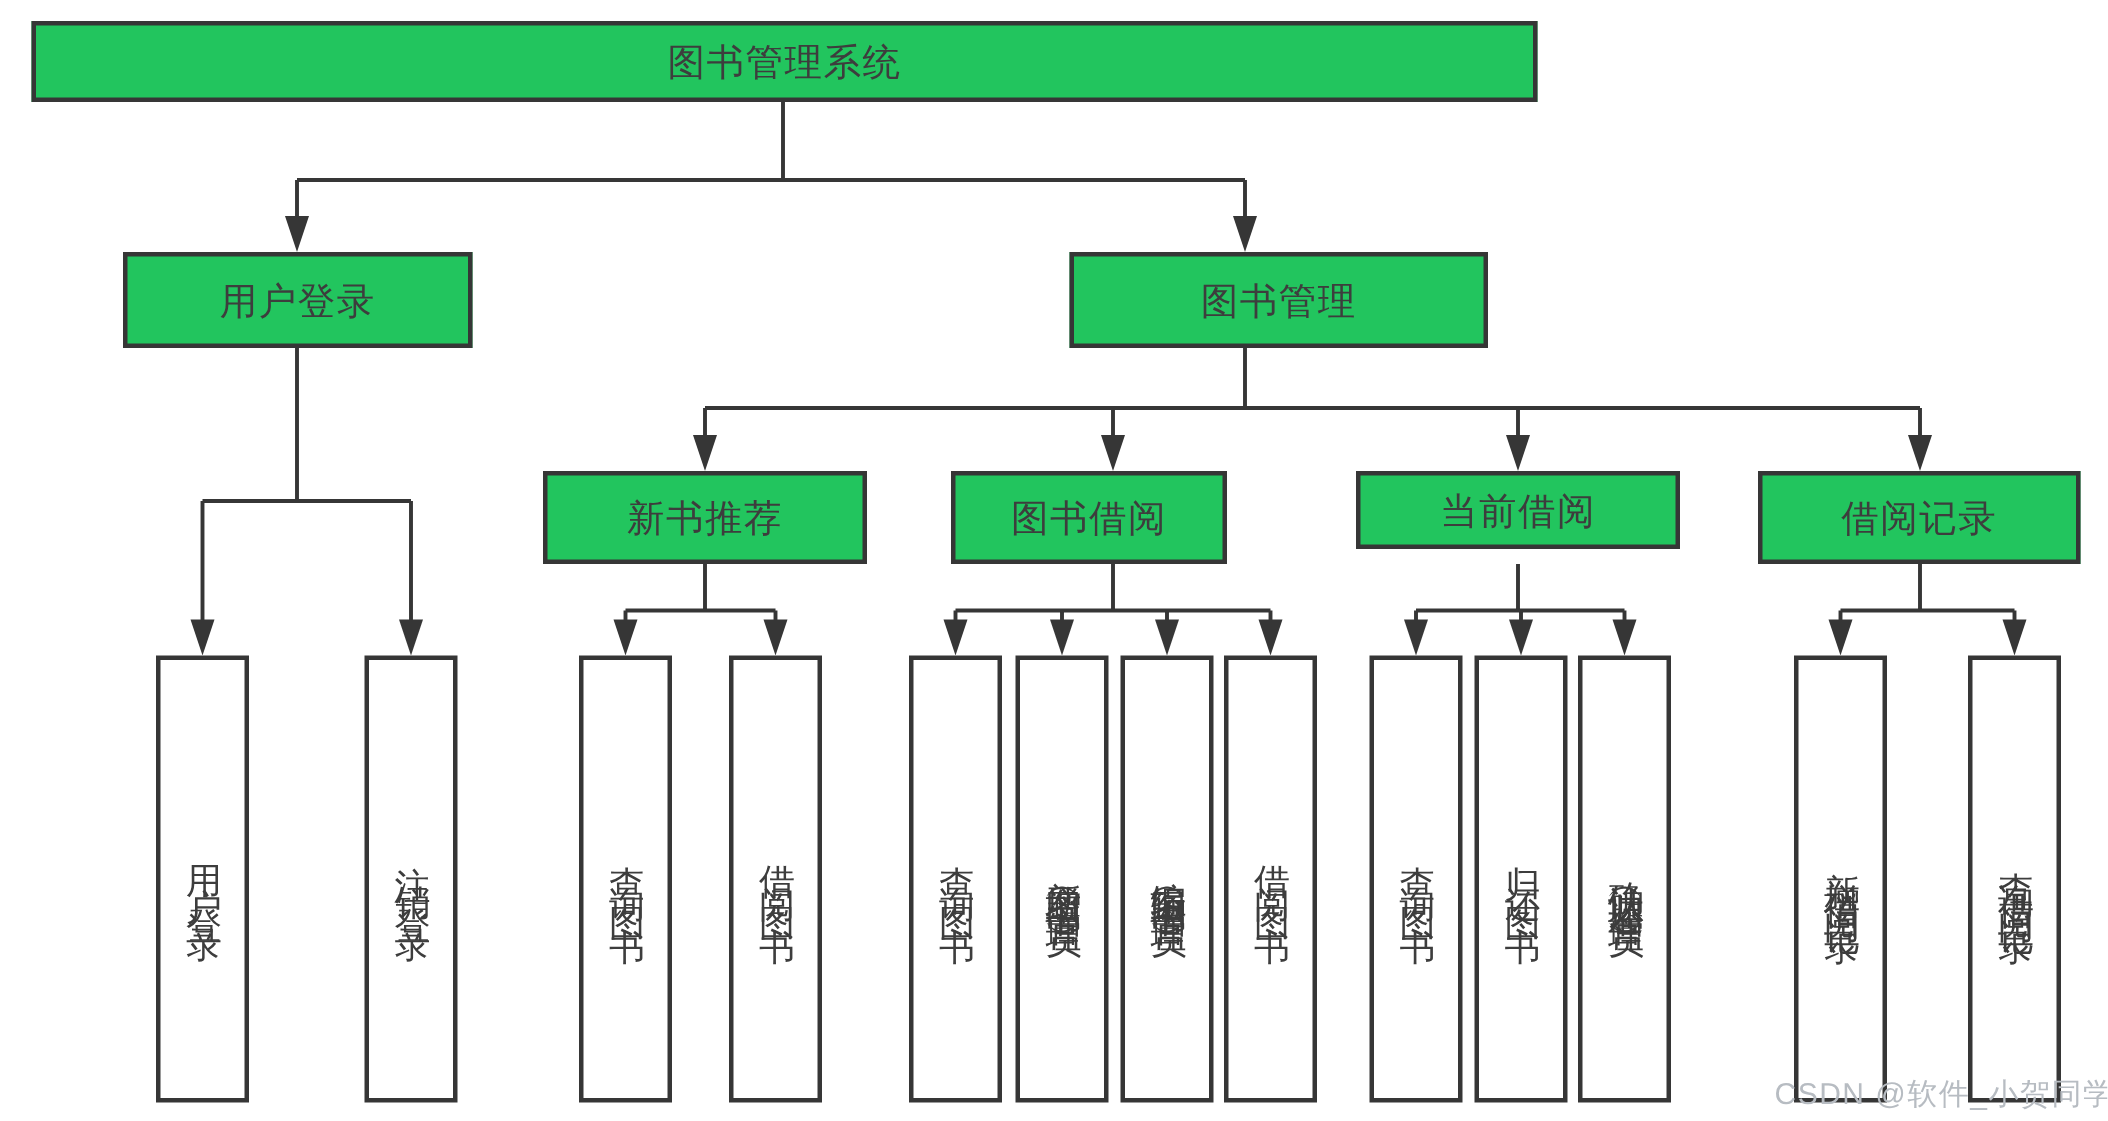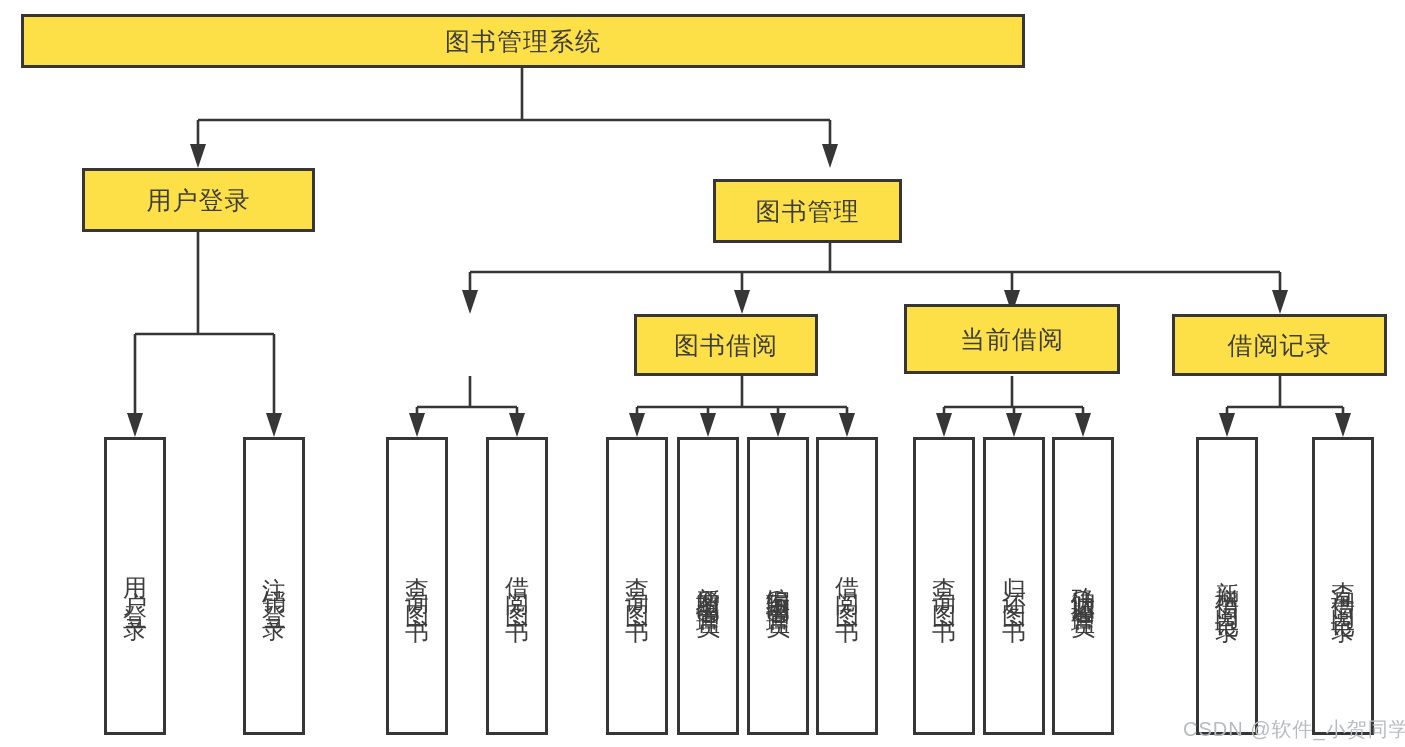--- a/index.html
+++ b/index.html
@@ -15,7 +15,7 @@
     position:absolute;
     box-sizing:border-box;
     border:3px solid #363636;
-    background:#fde047;
+    background:#22c55e;
     display:flex;align-items:center;justify-content:center;
     color:#3d3d3d;
     font-size:25px;

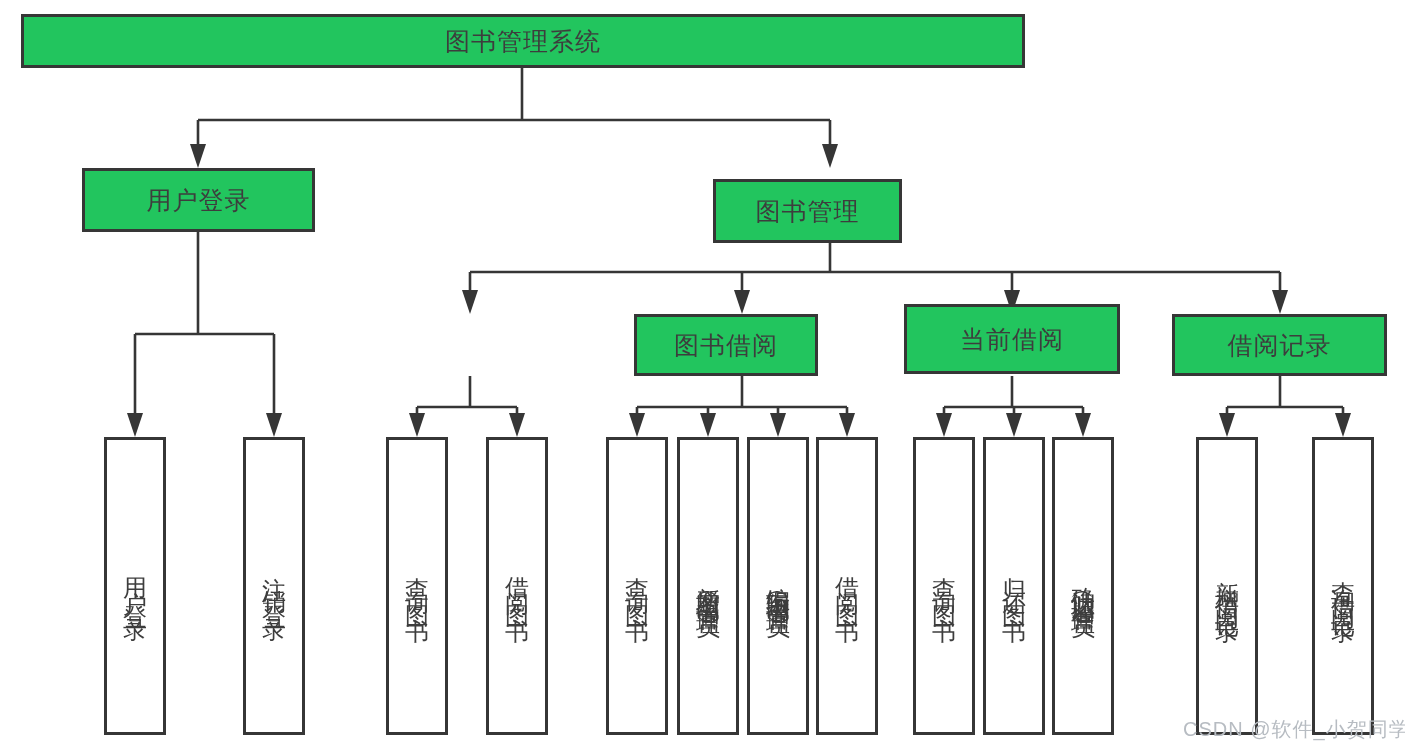--- a/index.html
+++ b/index.html
@@ -102,7 +102,7 @@
   <div class="node" style="left:82px;top:168px;width:233px;height:64px;">
     <span>用户登录</span>
   </div>
-  <div class="node" style="left:713px;top:168px;width:189px;height:64px;margin-top:11px;">
+  <div class="node" style="left:713px;top:168px;width:279px;height:64px;">
     <span>图书管理</span>
   </div>
 

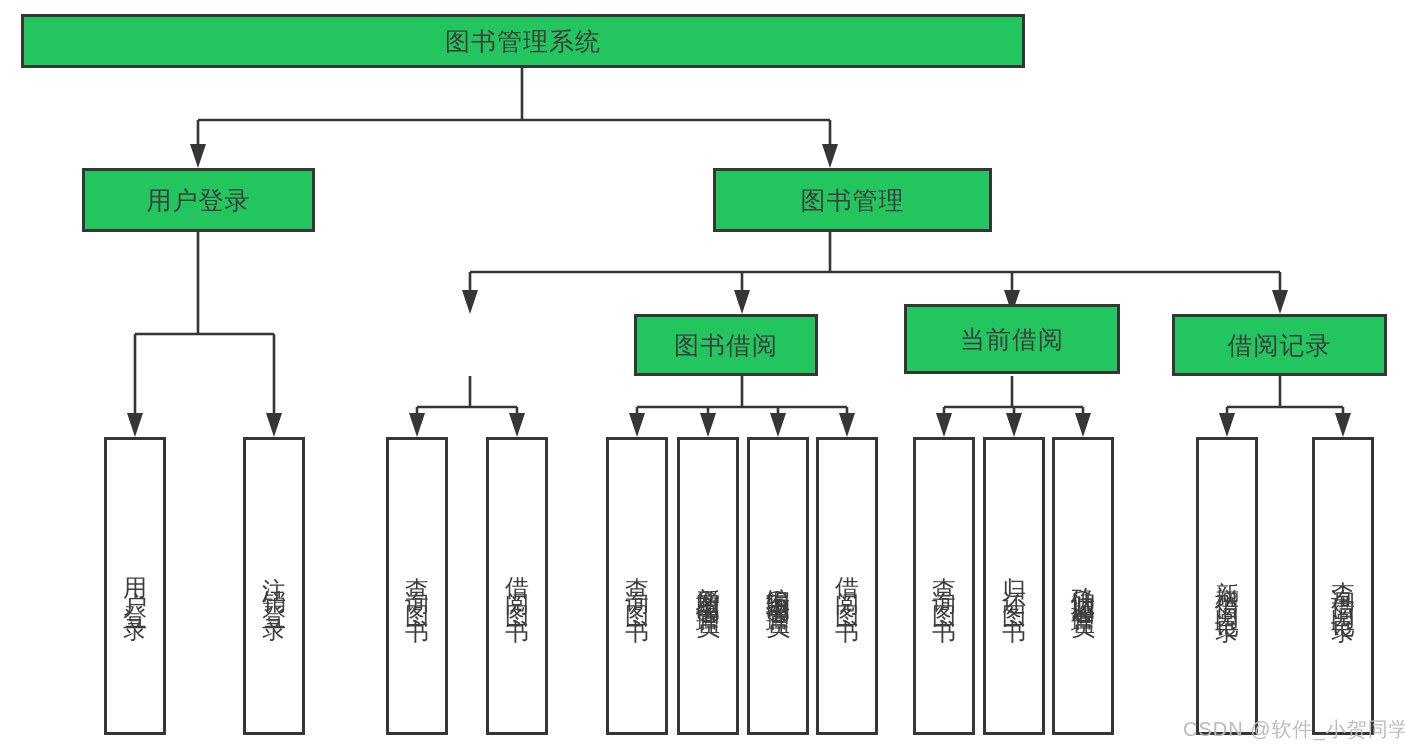--- a/index.html
+++ b/index.html
@@ -106,6 +106,9 @@
     <span>图书管理</span>
   </div>
 
+  <div class="node" style="left:362px;top:314px;width:216px;height:62px;">
+    <span>新书推荐</span>
+  </div>
   <div class="node" style="left:634px;top:314px;width:184px;height:62px;">
     <span>图书借阅</span>
   </div>

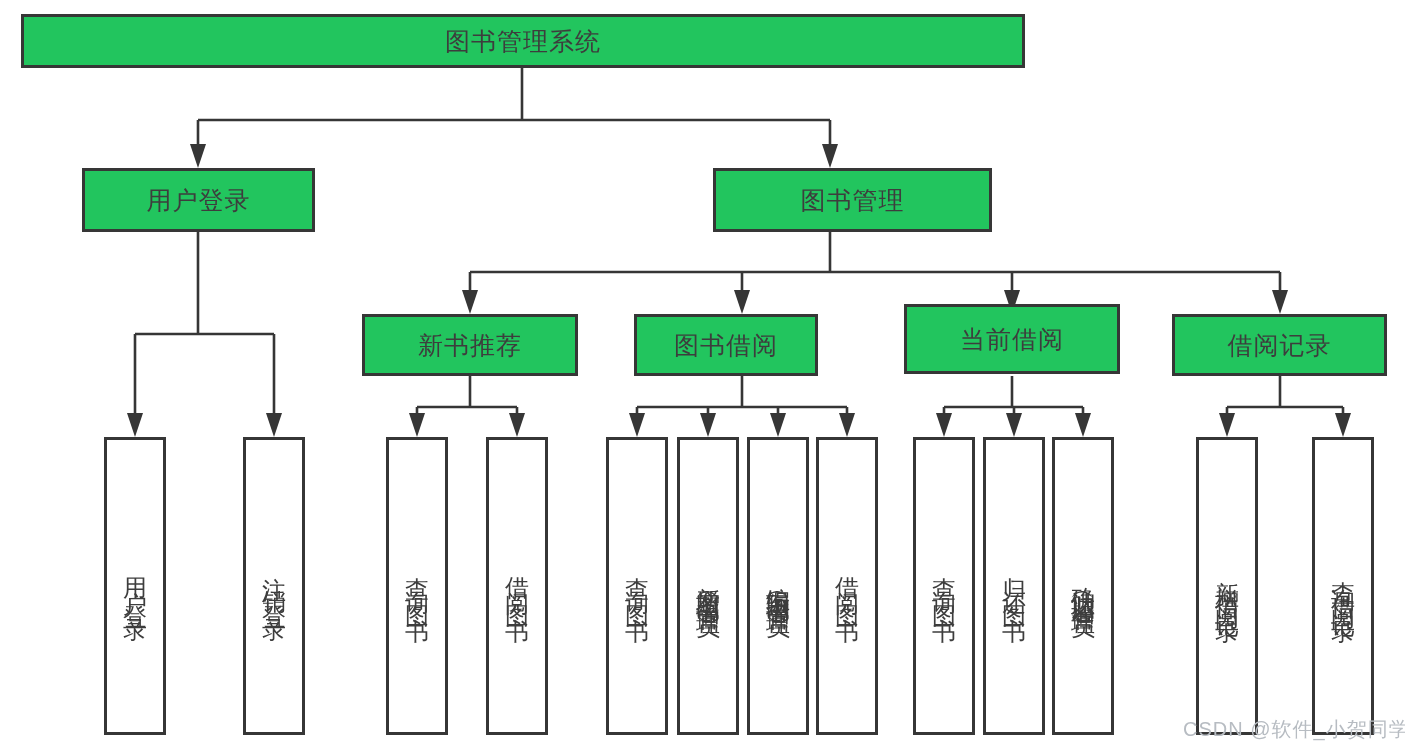--- a/index.html
+++ b/index.html
@@ -112,7 +112,7 @@
   <div class="node" style="left:634px;top:314px;width:184px;height:62px;">
     <span>图书借阅</span>
   </div>
-  <div class="node" style="left:904px;top:304px;width:216px;height:70px;">
+  <div class="node" style="left:904px;top:314px;width:216px;height:52px;">
     <span>当前借阅</span>
   </div>
   <div class="node" style="left:1172px;top:314px;width:215px;height:62px;">

